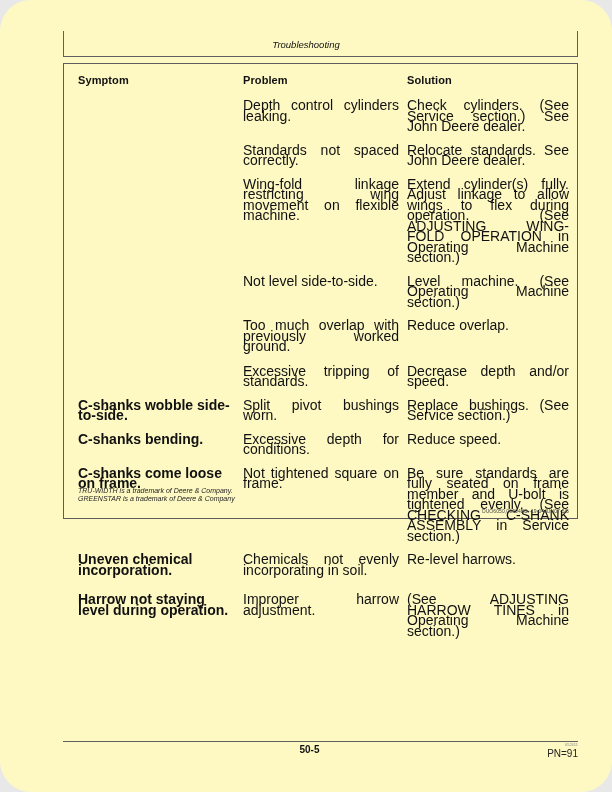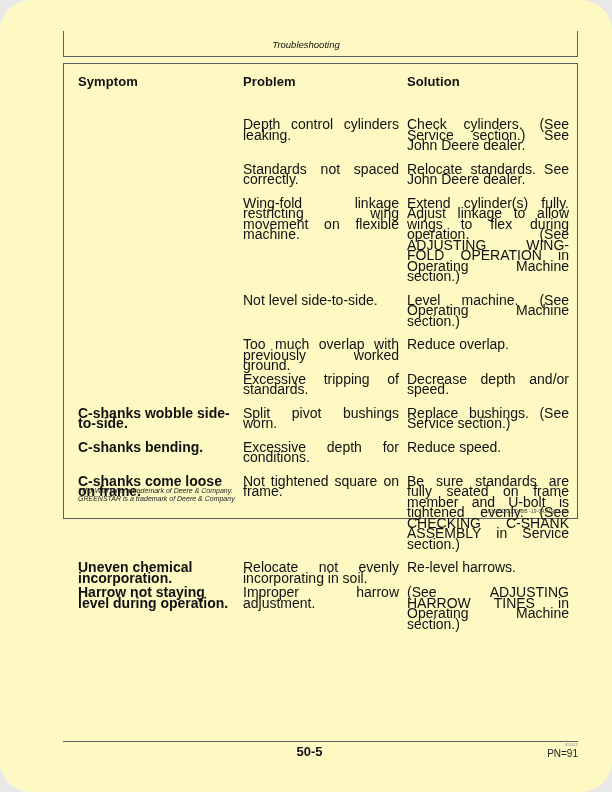--- a/index.html
+++ b/index.html
@@ -35,8 +35,8 @@
   .tbl-inner { padding:10px 8px 0 14px; }
   .col-headers {
     display:grid; grid-template-columns:165px 164px 1fr;
-    font-size:13px; font-weight:bold;
-    margin-bottom:30px;
+    font-size:11px; font-weight:bold;
+    margin-bottom:14px;
     letter-spacing:0.1px;
   }
   .trow {

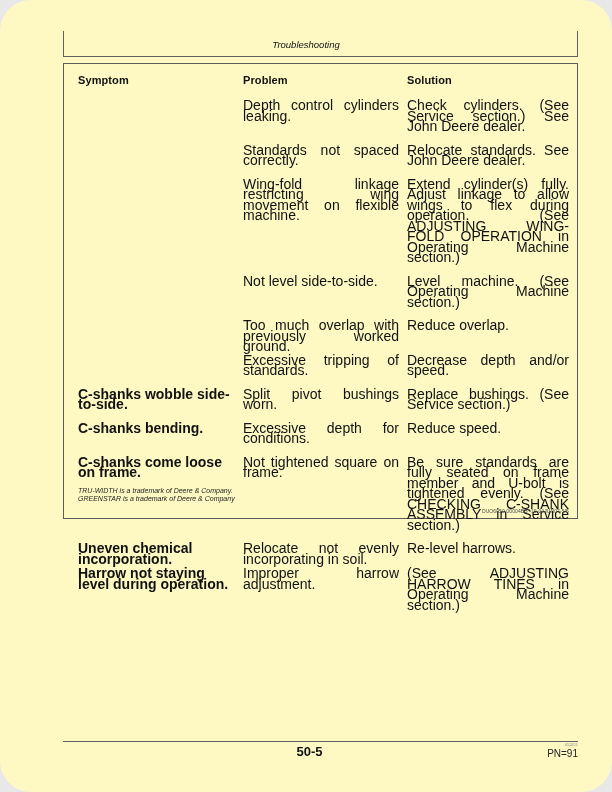--- a/index.html
+++ b/index.html
@@ -44,7 +44,7 @@
     font-size:14px; line-height:10.5px;
     margin-bottom:13px;
   }
-  .trow.gap-sm { margin-bottom:3px; }
+  .trow.gap-sm { margin-bottom:14px; }
   .trow.gap-xs { margin-bottom:4px; }
   .cell-symptom { font-weight:bold; padding-right:12px; }
   .cell-problem { padding-right:8px; text-align:justify; }

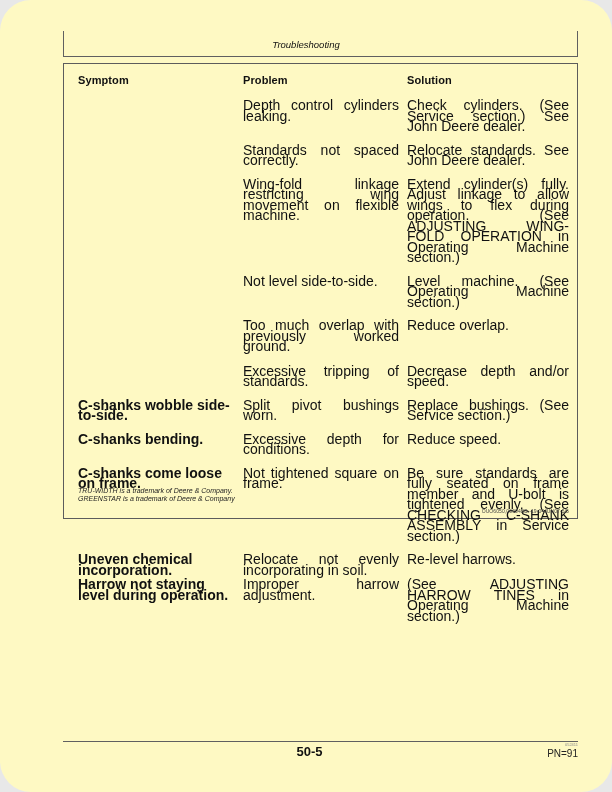--- a/index.html
+++ b/index.html
@@ -45,7 +45,7 @@
     margin-bottom:13px;
   }
   .trow.gap-sm { margin-bottom:14px; }
-  .trow.gap-xs { margin-bottom:4px; }
+  .trow.gap-xs { margin-bottom:19px; }
   .cell-symptom { font-weight:bold; padding-right:12px; }
   .cell-problem { padding-right:8px; text-align:justify; }
   .cell-solution { text-align:justify; }

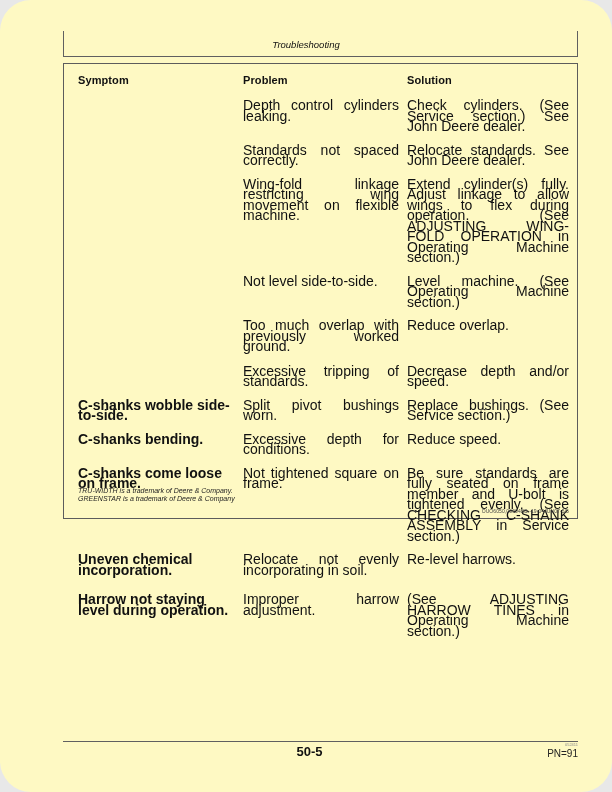--- a/index.html
+++ b/index.html
@@ -138,7 +138,7 @@
 
       <div class="trow gap-xs">
         <div class="cell-symptom">Uneven chemical incorporation.</div>
-        <div class="cell-problem">Relocate not evenly incorporating in soil.</div>
+        <div class="cell-problem">Chemicals not evenly incorporating in soil.</div>
         <div class="cell-solution">Re-level harrows.</div>
       </div>
 

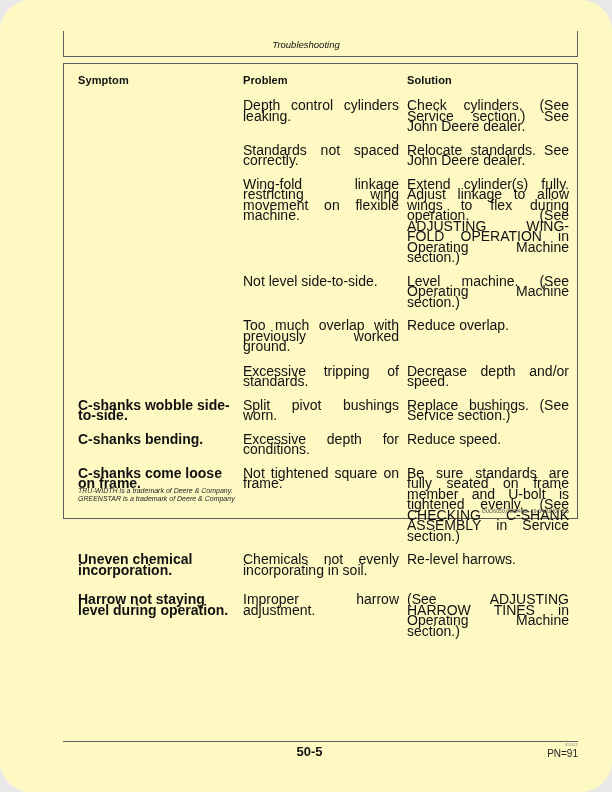--- a/index.html
+++ b/index.html
@@ -58,7 +58,7 @@
   .ftr-rule { position:absolute; left:63px; top:741px; width:515px; height:0; border-top:1.2px solid #606060; }
   .page-number {
     position:absolute; top:744px; left:0; right:0;
-    text-align:center; font-weight:bold; font-size:13px;padding-left:7px;
+    text-align:center; font-weight:bold; font-size:10px;padding-left:7px;
   }
   .print-code { position:absolute; top:742px; right:34px; font-size:4px; color:#8a8a8a; }
   .pn-code { position:absolute; top:748px; right:34px; font-size:10px; color:#222; }

